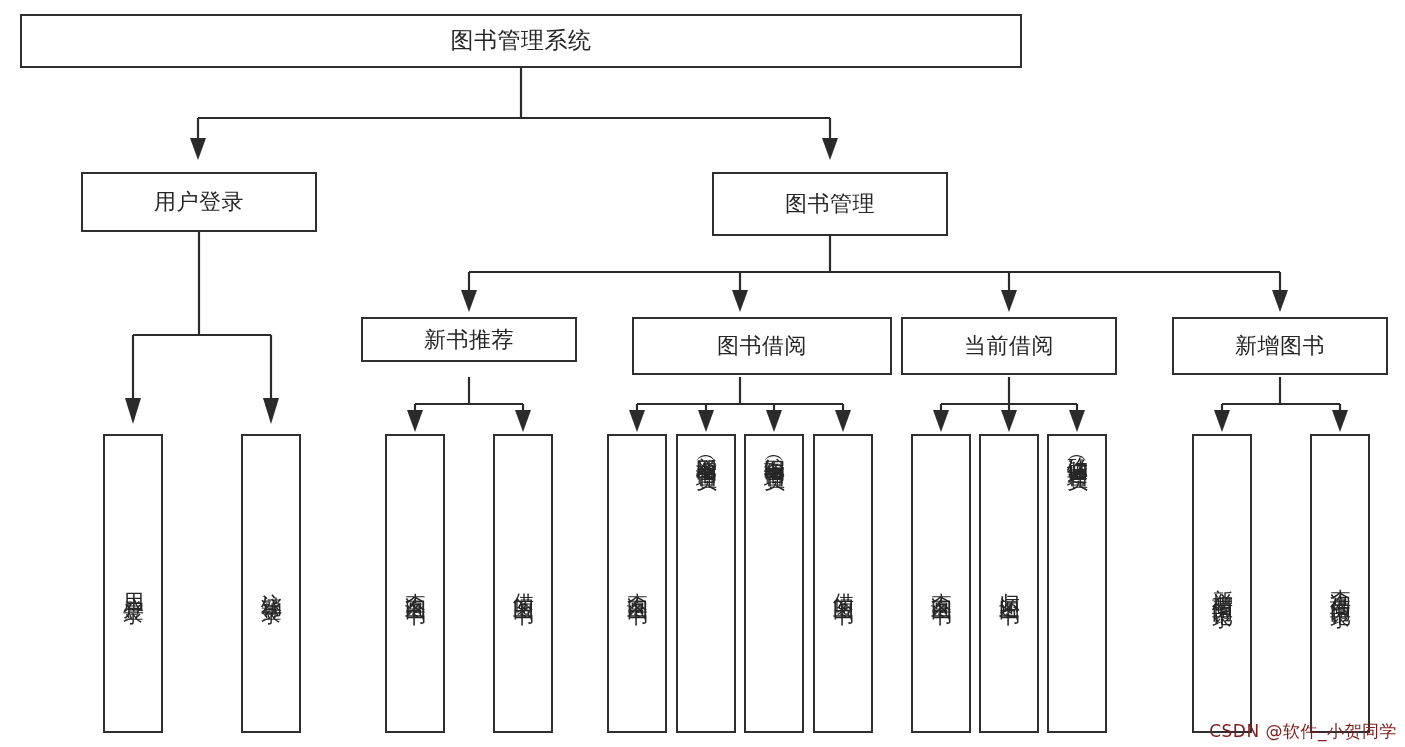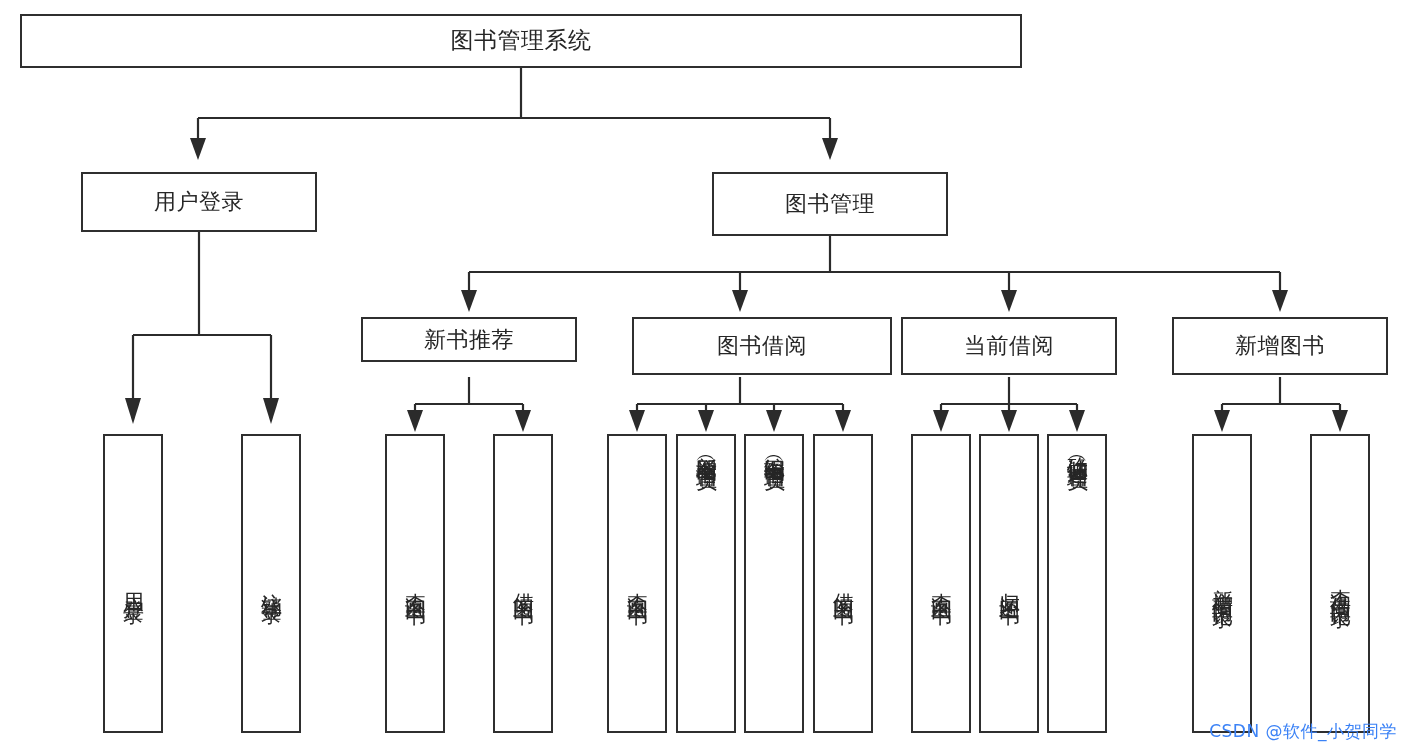--- a/index.html
+++ b/index.html
@@ -87,7 +87,7 @@
     right:8px;
     bottom:4px;
     font-size:17px;
-    color:#3b82f6;
+    color:#7f1d1d;
     letter-spacing:0.5px;
     z-index:3;
     white-space:nowrap;

